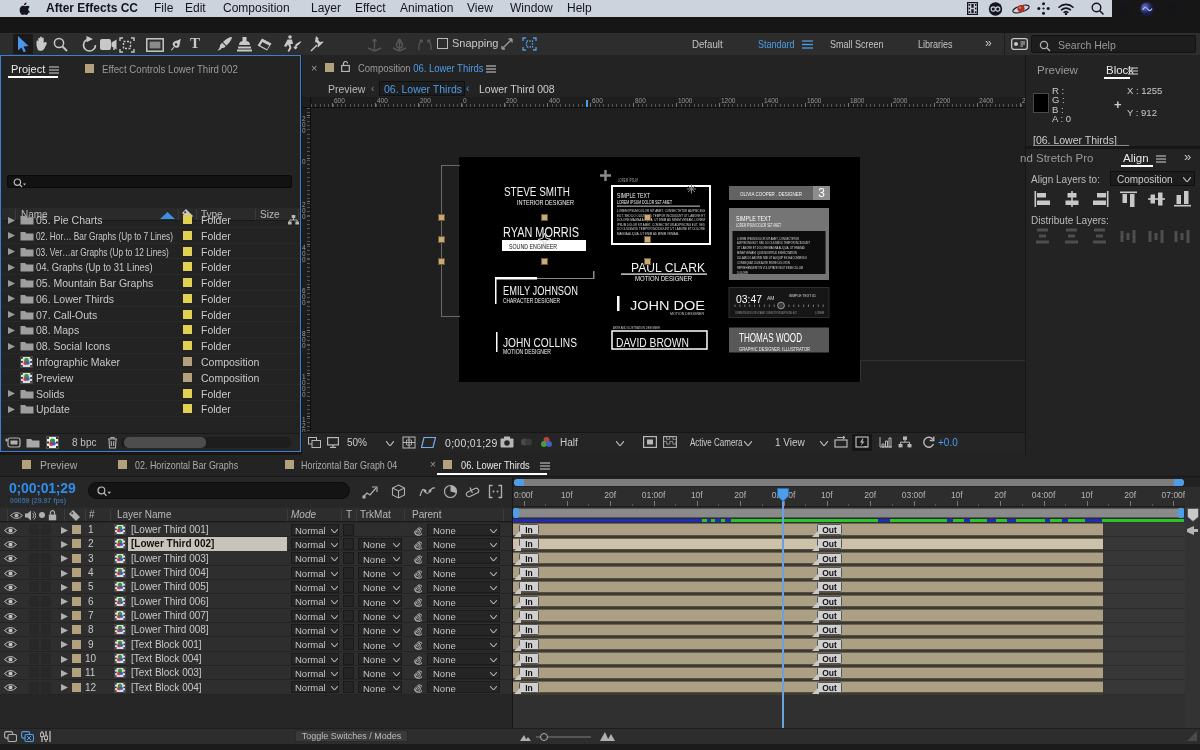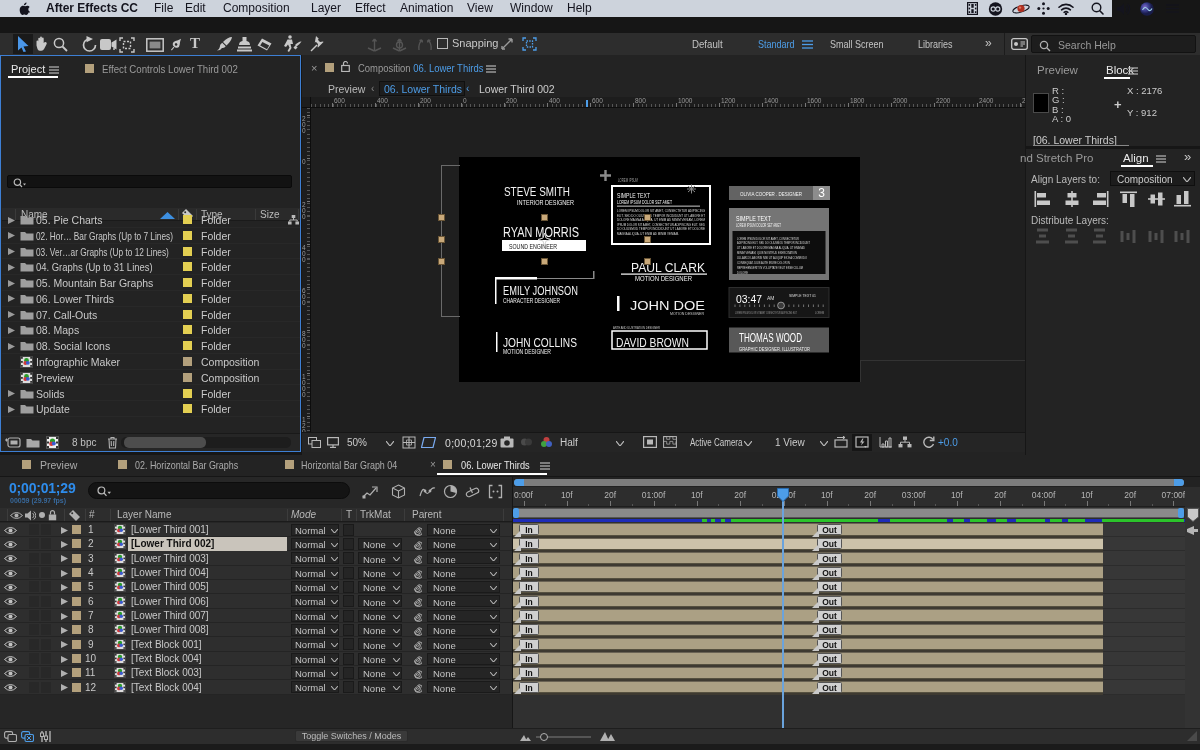--- a/index.html
+++ b/index.html
@@ -492,7 +492,7 @@
     <div class="abs" style="left:77px;top:26px;width:86px;height:15px;background:#1d1d1d;border:1px solid #101010;"></div>
     <span class="abs" style="left:82px;top:28px;color:#4d9de8;font-size:10.5px;">06. Lower Thirds</span>
     <span class="abs" style="left:164px;top:28px;color:#4d9de8;font-size:10px;">‹</span>
-    <span class="abs" style="left:177px;top:28px;color:#ccc;font-size:10.5px;">Lower Third 002</span>
+    <span class="abs" style="left:177px;top:28px;color:#ccc;font-size:10.5px;">Lower Third 008</span>
 
     <div class="abs" style="left:0;top:42px;width:9px;height:11px;background:#1d1d1d;border-right:1px solid #0d0d0d;border-bottom:1px solid #0d0d0d;"></div>
     <div id="hruler" class="abs" style="left:9px;top:42px;width:714px;height:11px;background:#1d1d1d;border-bottom:1px solid #0d0d0d;overflow:hidden;">

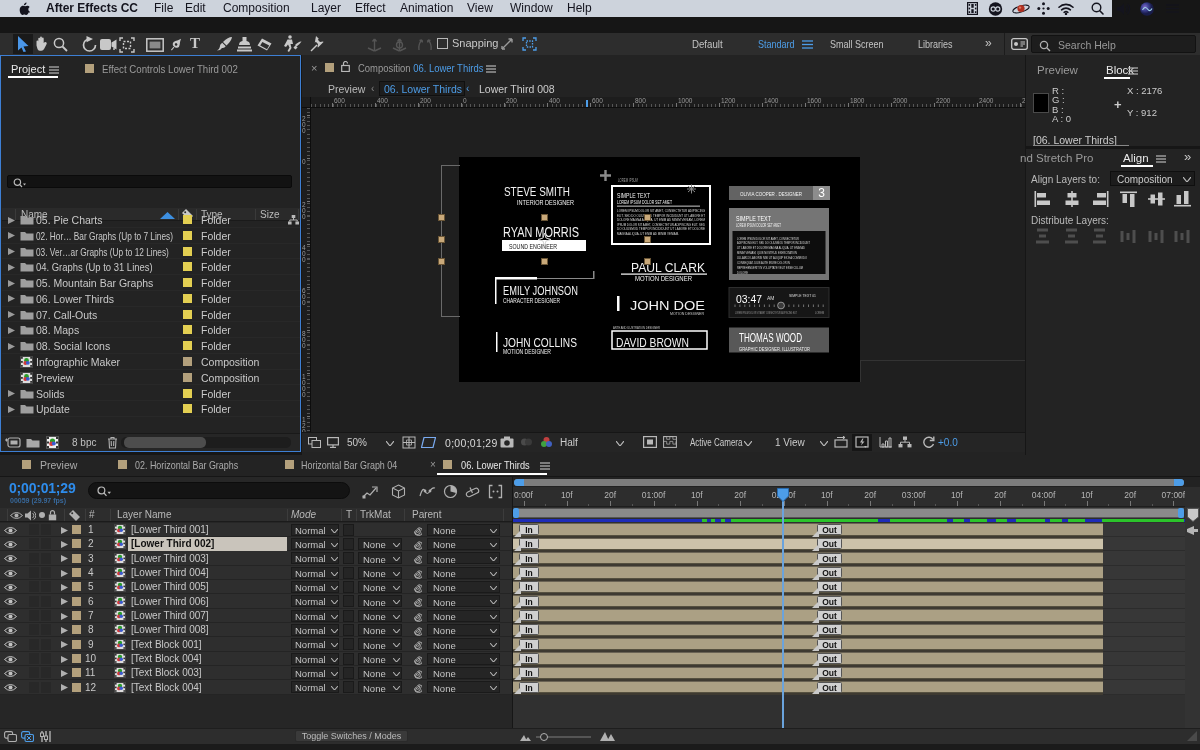--- a/index.html
+++ b/index.html
@@ -763,7 +763,7 @@
       <span class="abs" style="left:26px;top:39.3px;color:#ccc;font-size:9.5px;">G :</span>
       <span class="abs" style="left:26px;top:48.6px;color:#ccc;font-size:9.5px;">B :</span>
       <span class="abs" style="left:26px;top:57.900000000000006px;color:#ccc;font-size:9.5px;">A :  0</span>
-      <span class="abs" style="left:101px;top:30px;color:#ccc;font-size:9.5px;">X :  2176</span>
+      <span class="abs" style="left:101px;top:30px;color:#ccc;font-size:9.5px;">X :  1255</span>
       <span class="abs" style="left:101px;top:52px;color:#ccc;font-size:9.5px;">Y :  912</span>
       <span class="abs" style="left:88px;top:42px;color:#ccc;font-size:13px;font-weight:bold;">+</span>
       <div class="abs" style="left:2px;top:78px;width:170px;height:13px;overflow:hidden;">

